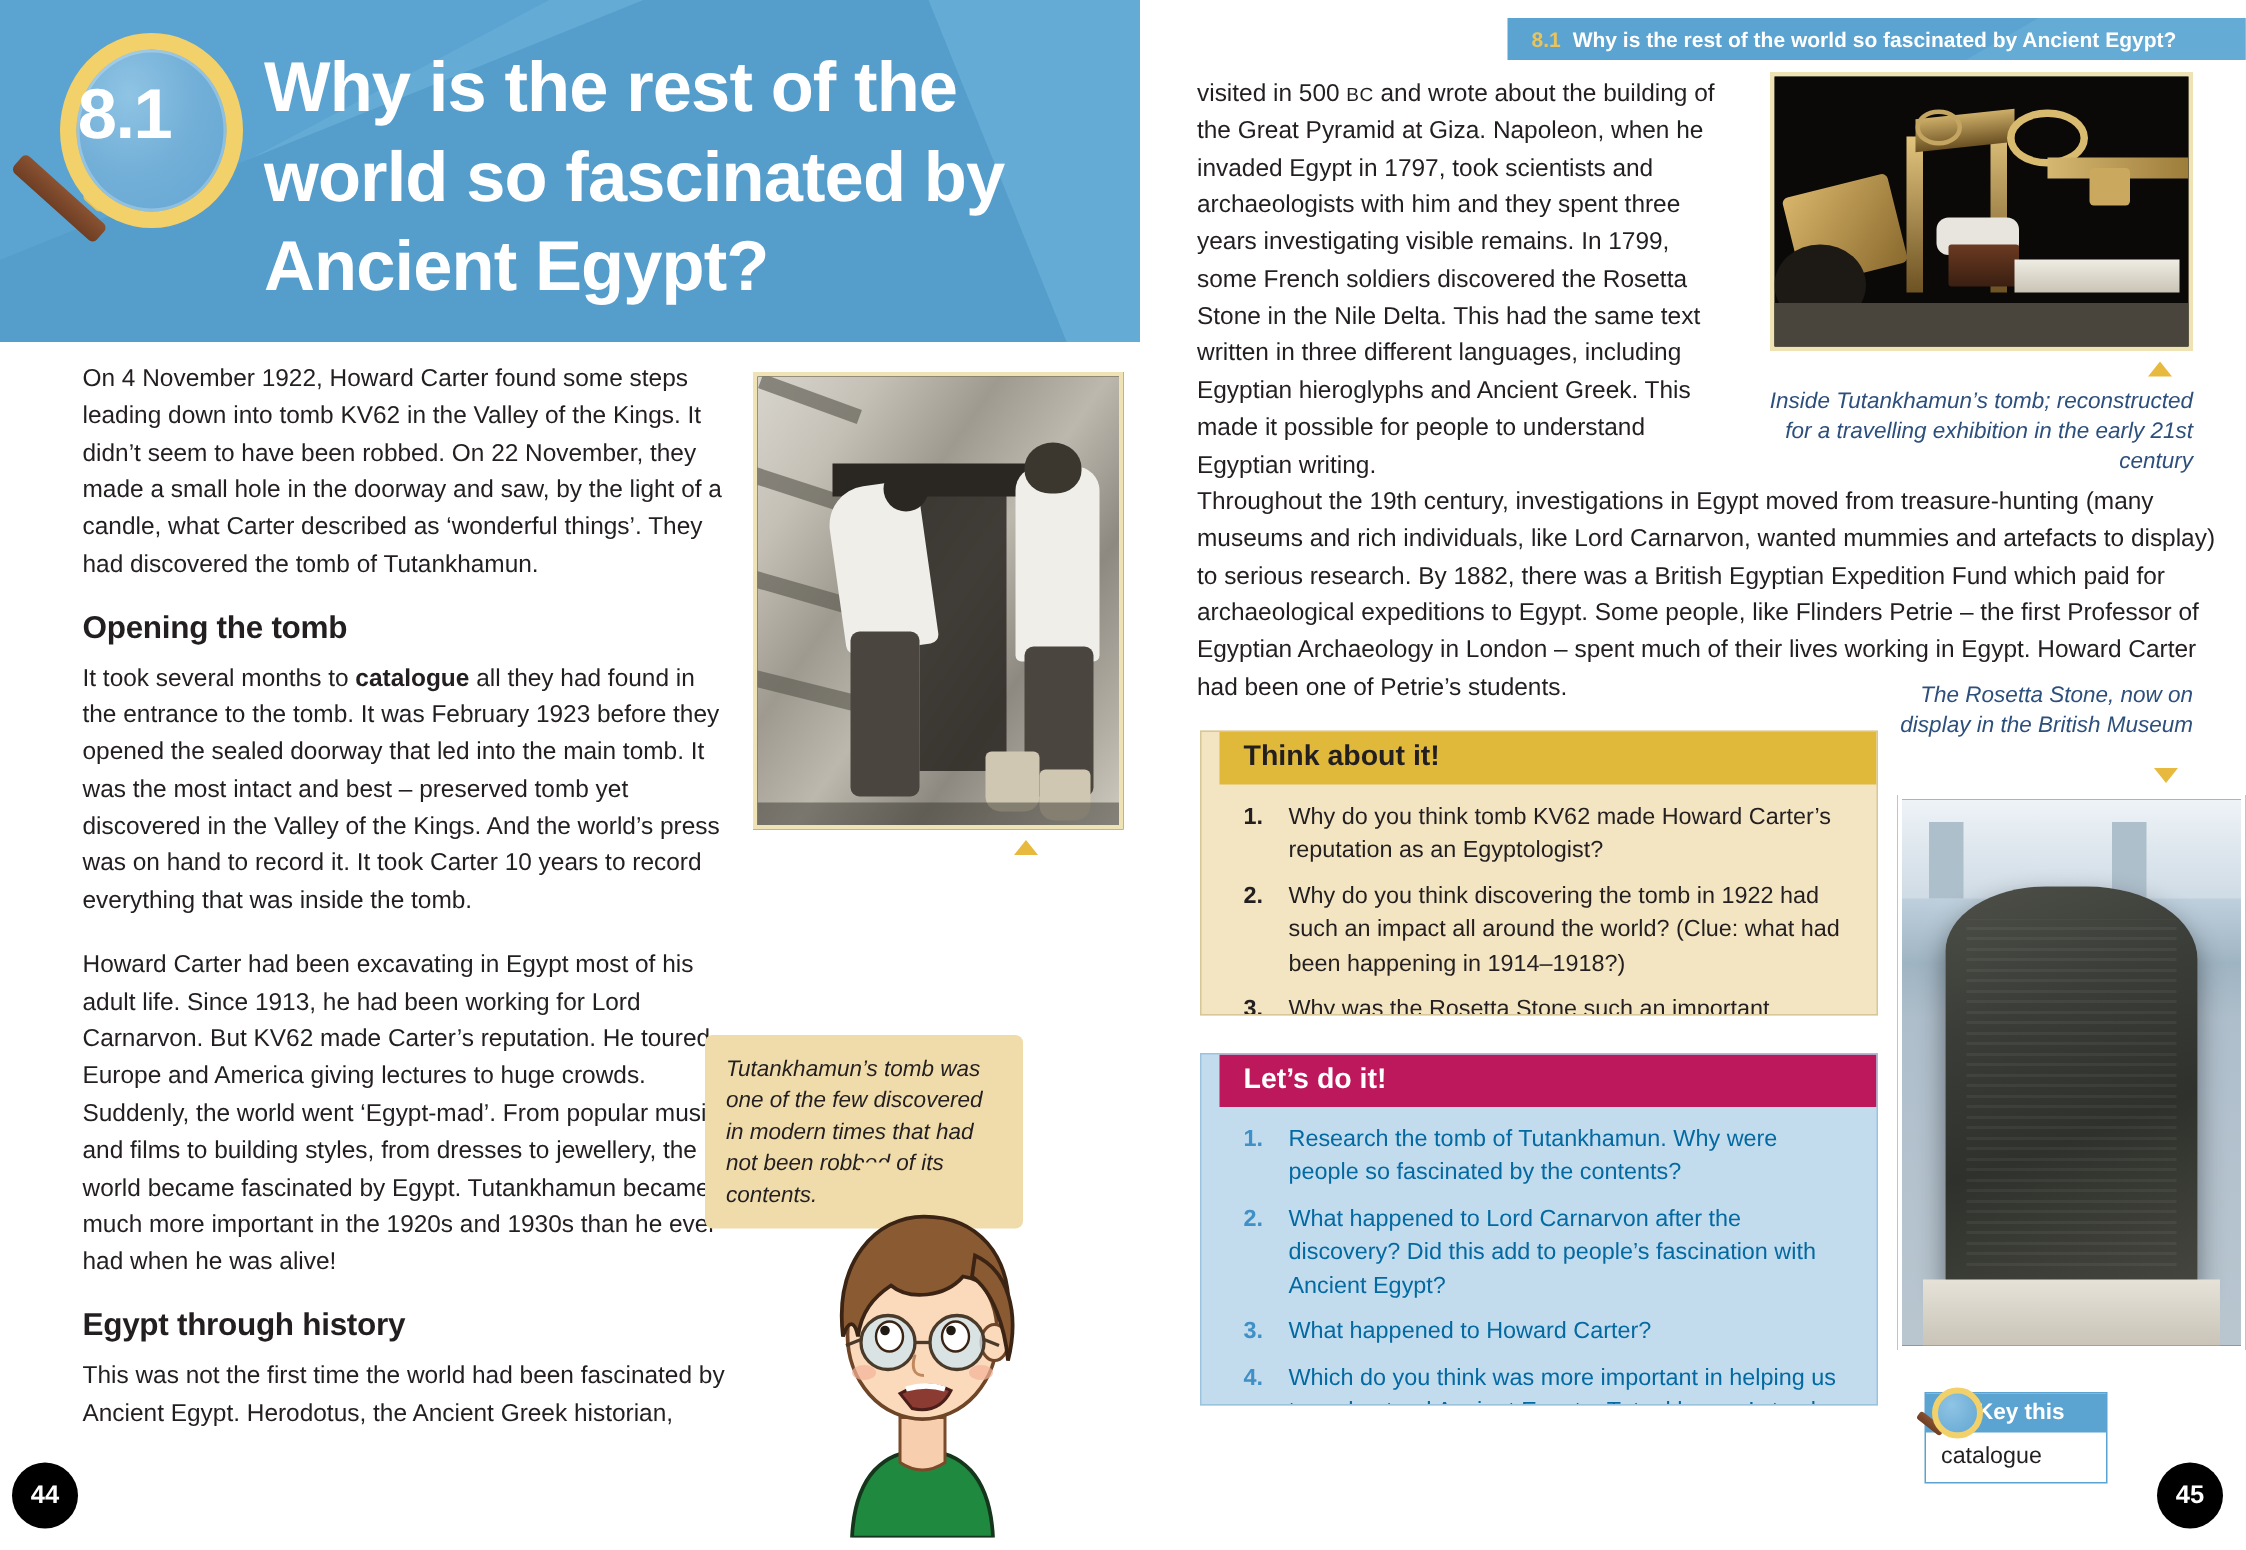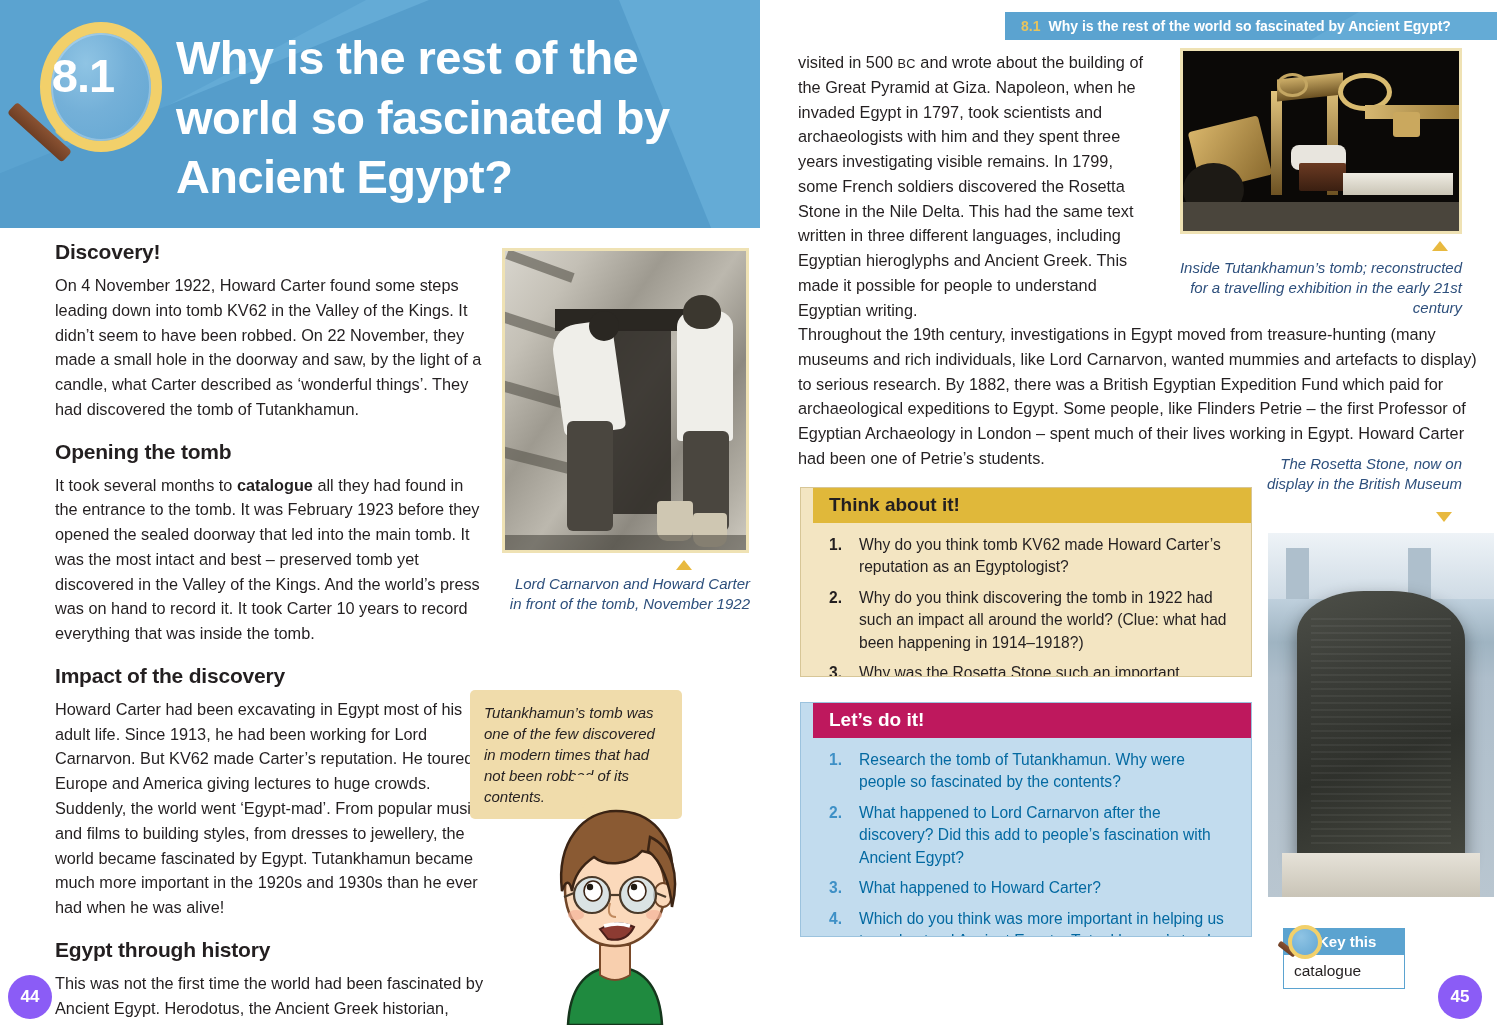--- a/index.html
+++ b/index.html
@@ -304,7 +304,6 @@
 
   <div class="col-left">
 
-    <h3 class="sect">Discovery!</h3>
     <p class="body">On 4 November 1922, Howard Carter found some steps leading down into tomb KV62 in the Valley of the Kings. It didn’t seem to have been robbed. On 22 November, they made a small hole in the doorway and saw, by the light of a candle, what Carter described as ‘wonderful things’. They had discovered the tomb of Tutankhamun.</p>
 
     <h3 class="sect">Opening the tomb</h3>

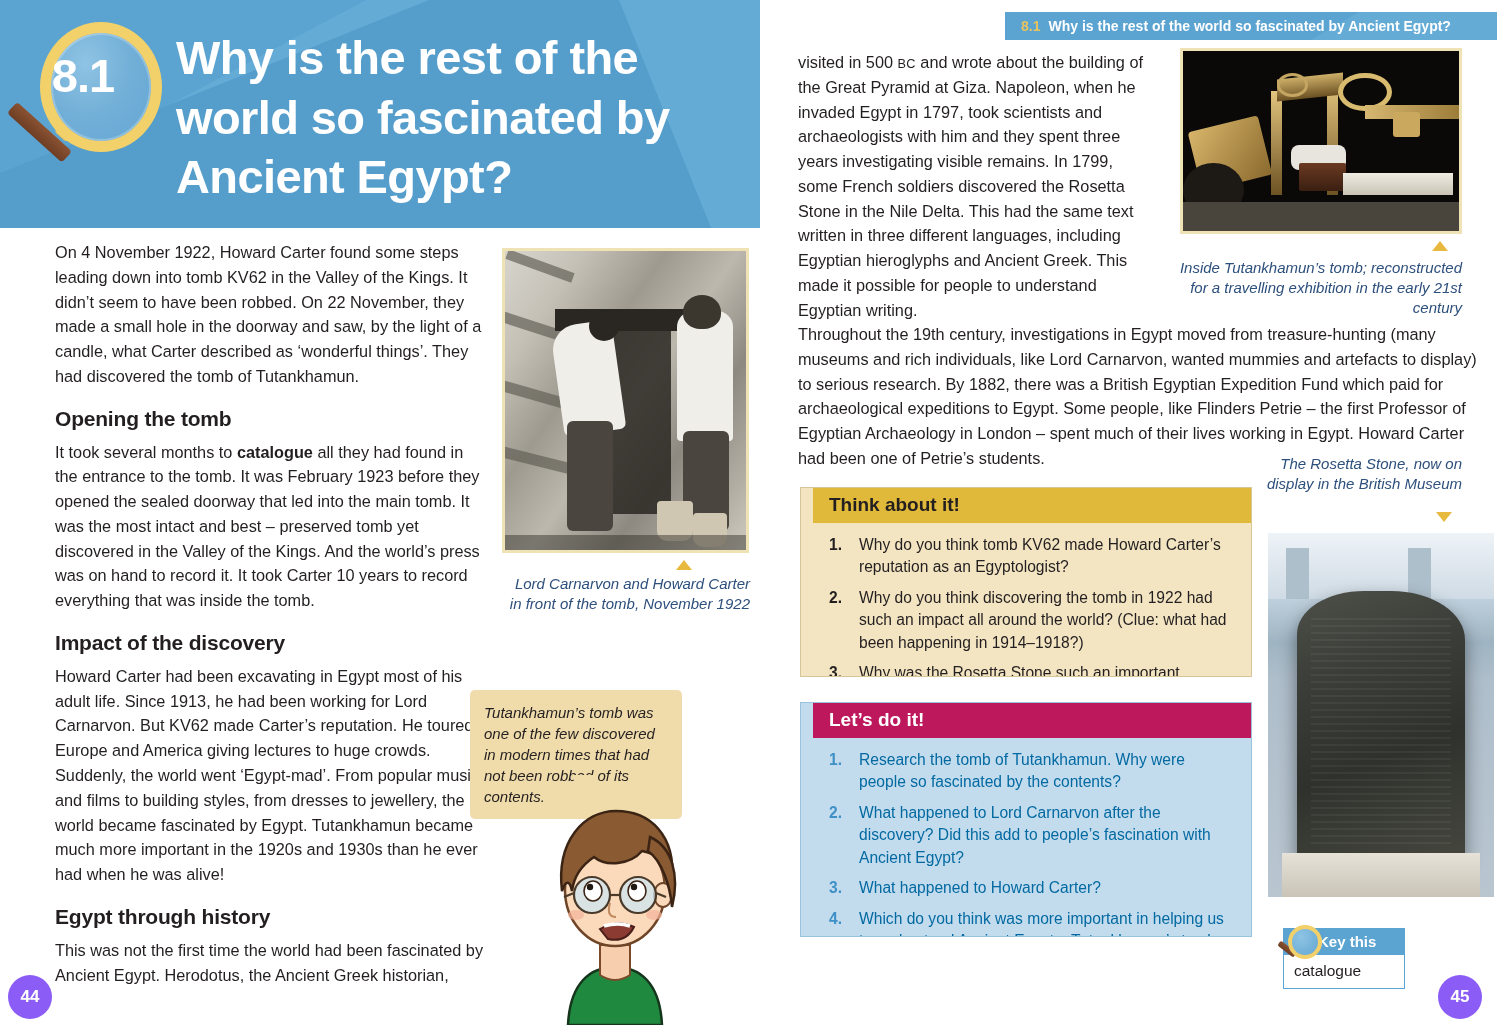--- a/index.html
+++ b/index.html
@@ -336,7 +336,6 @@
   </div>
 
   <div class="arrow-up" style="left:676px; top:560px;"></div>
-  <div class="caption caption-carter">Lord Carnarvon and Howard Carter in front of the tomb, November 1922</div>
 
   <div class="bubble">Tutankhamun’s tomb was one of the few discovered in modern times that had not been robbed of its contents.</div>
   <div class="bubble-tail"></div>

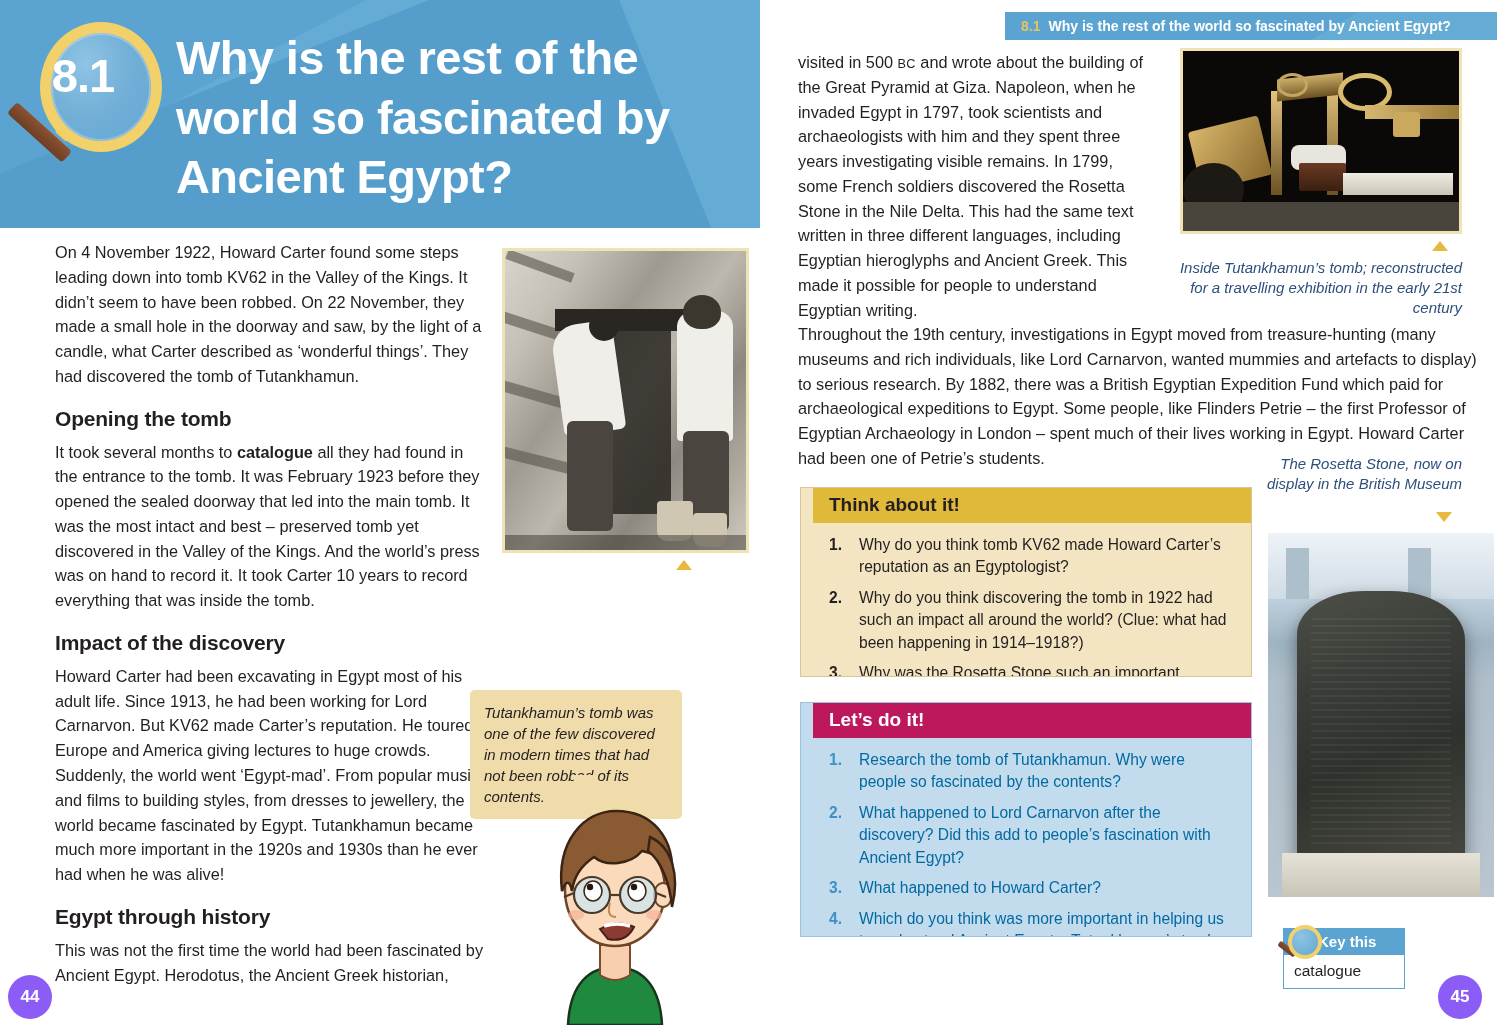--- a/index.html
+++ b/index.html
@@ -309,7 +309,6 @@
     <h3 class="sect">Opening the tomb</h3>
     <p class="body"><span>It took several months to </span><b class="bold">catalogue</b><span> all they had found in the entrance to the tomb. It was February 1923 before they opened the sealed doorway that led into the main tomb. It was the most intact and best – preserved tomb yet discovered in the Valley of the Kings. And the world’s press was on hand to record it. It took Carter 10 years to record everything that was inside the tomb.</span></p>
 
-    <h3 class="sect">Impact of the discovery</h3>
     <p class="body">Howard Carter had been excavating in Egypt most of his adult life. Since 1913, he had been working for Lord Carnarvon. But KV62 made Carter’s reputation. He toured Europe and America giving lectures to huge crowds. Suddenly, the world went ‘Egypt-mad’. From popular music and films to building styles, from dresses to jewellery, the world became fascinated by Egypt. Tutankhamun became much more important in the 1920s and 1930s than he ever had when he was alive!</p>
 
     <h3 class="sect">Egypt through history</h3>

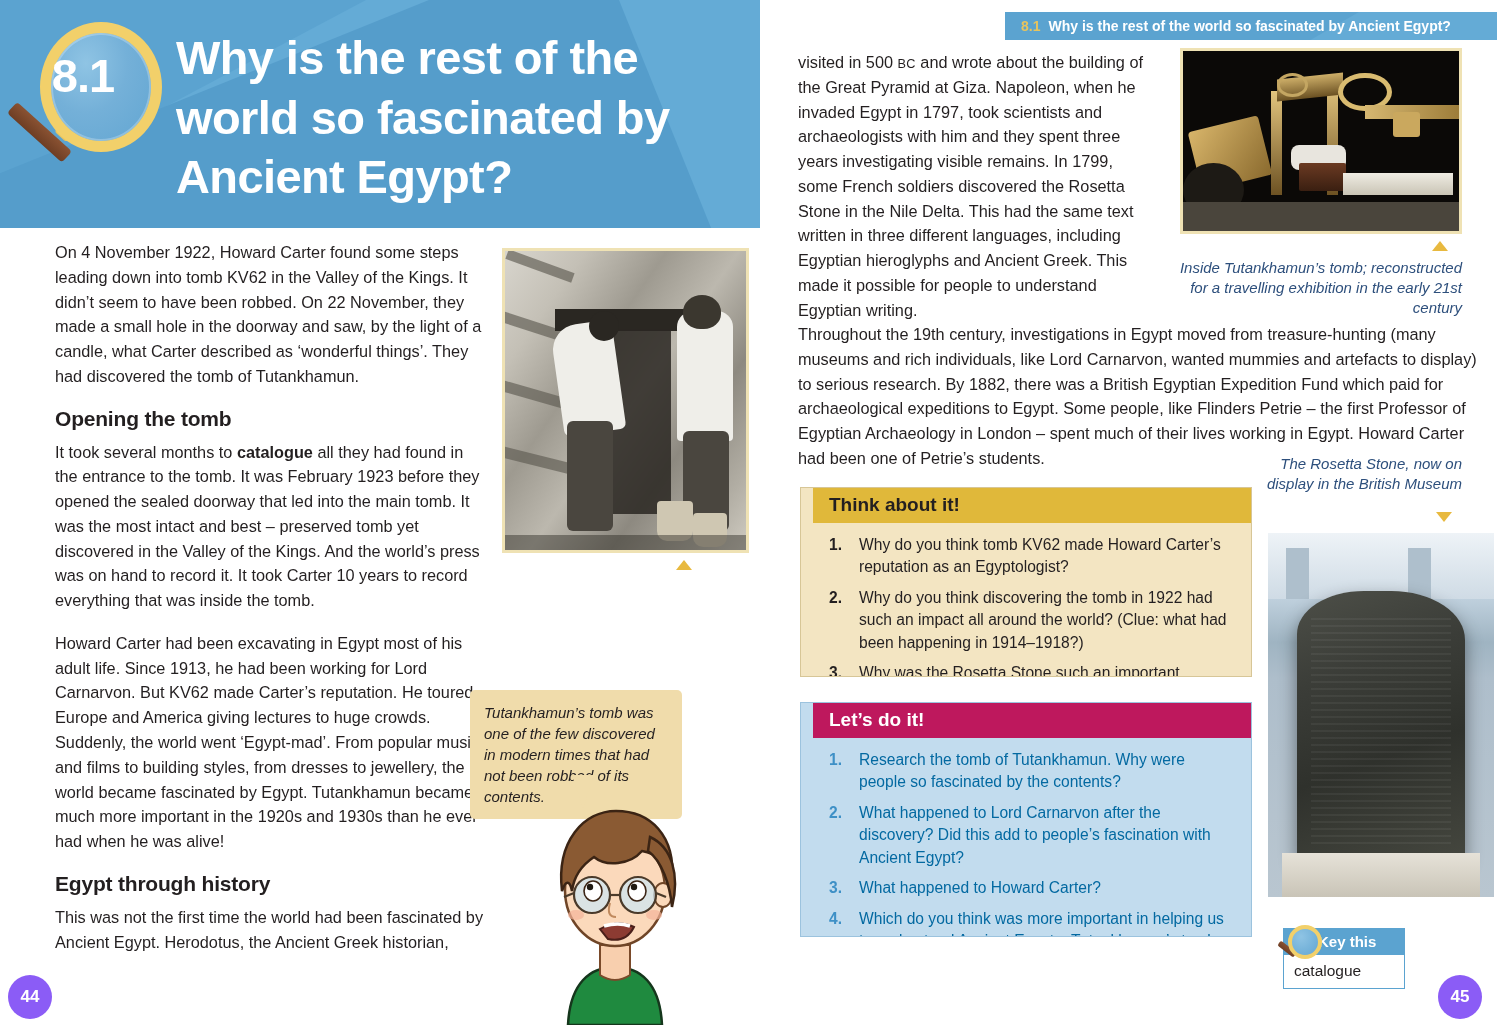--- a/index.html
+++ b/index.html
@@ -273,7 +273,7 @@
   .pagenum {
     position: absolute;
     width: 44px; height: 44px; border-radius: 50%;
-    background: #8b5cf6; color: #ffffff;
+    background: #000000; color: #ffffff;
     display:flex; align-items:center; justify-content:center;
     font-size: 17px; font-weight: 700;
   }

